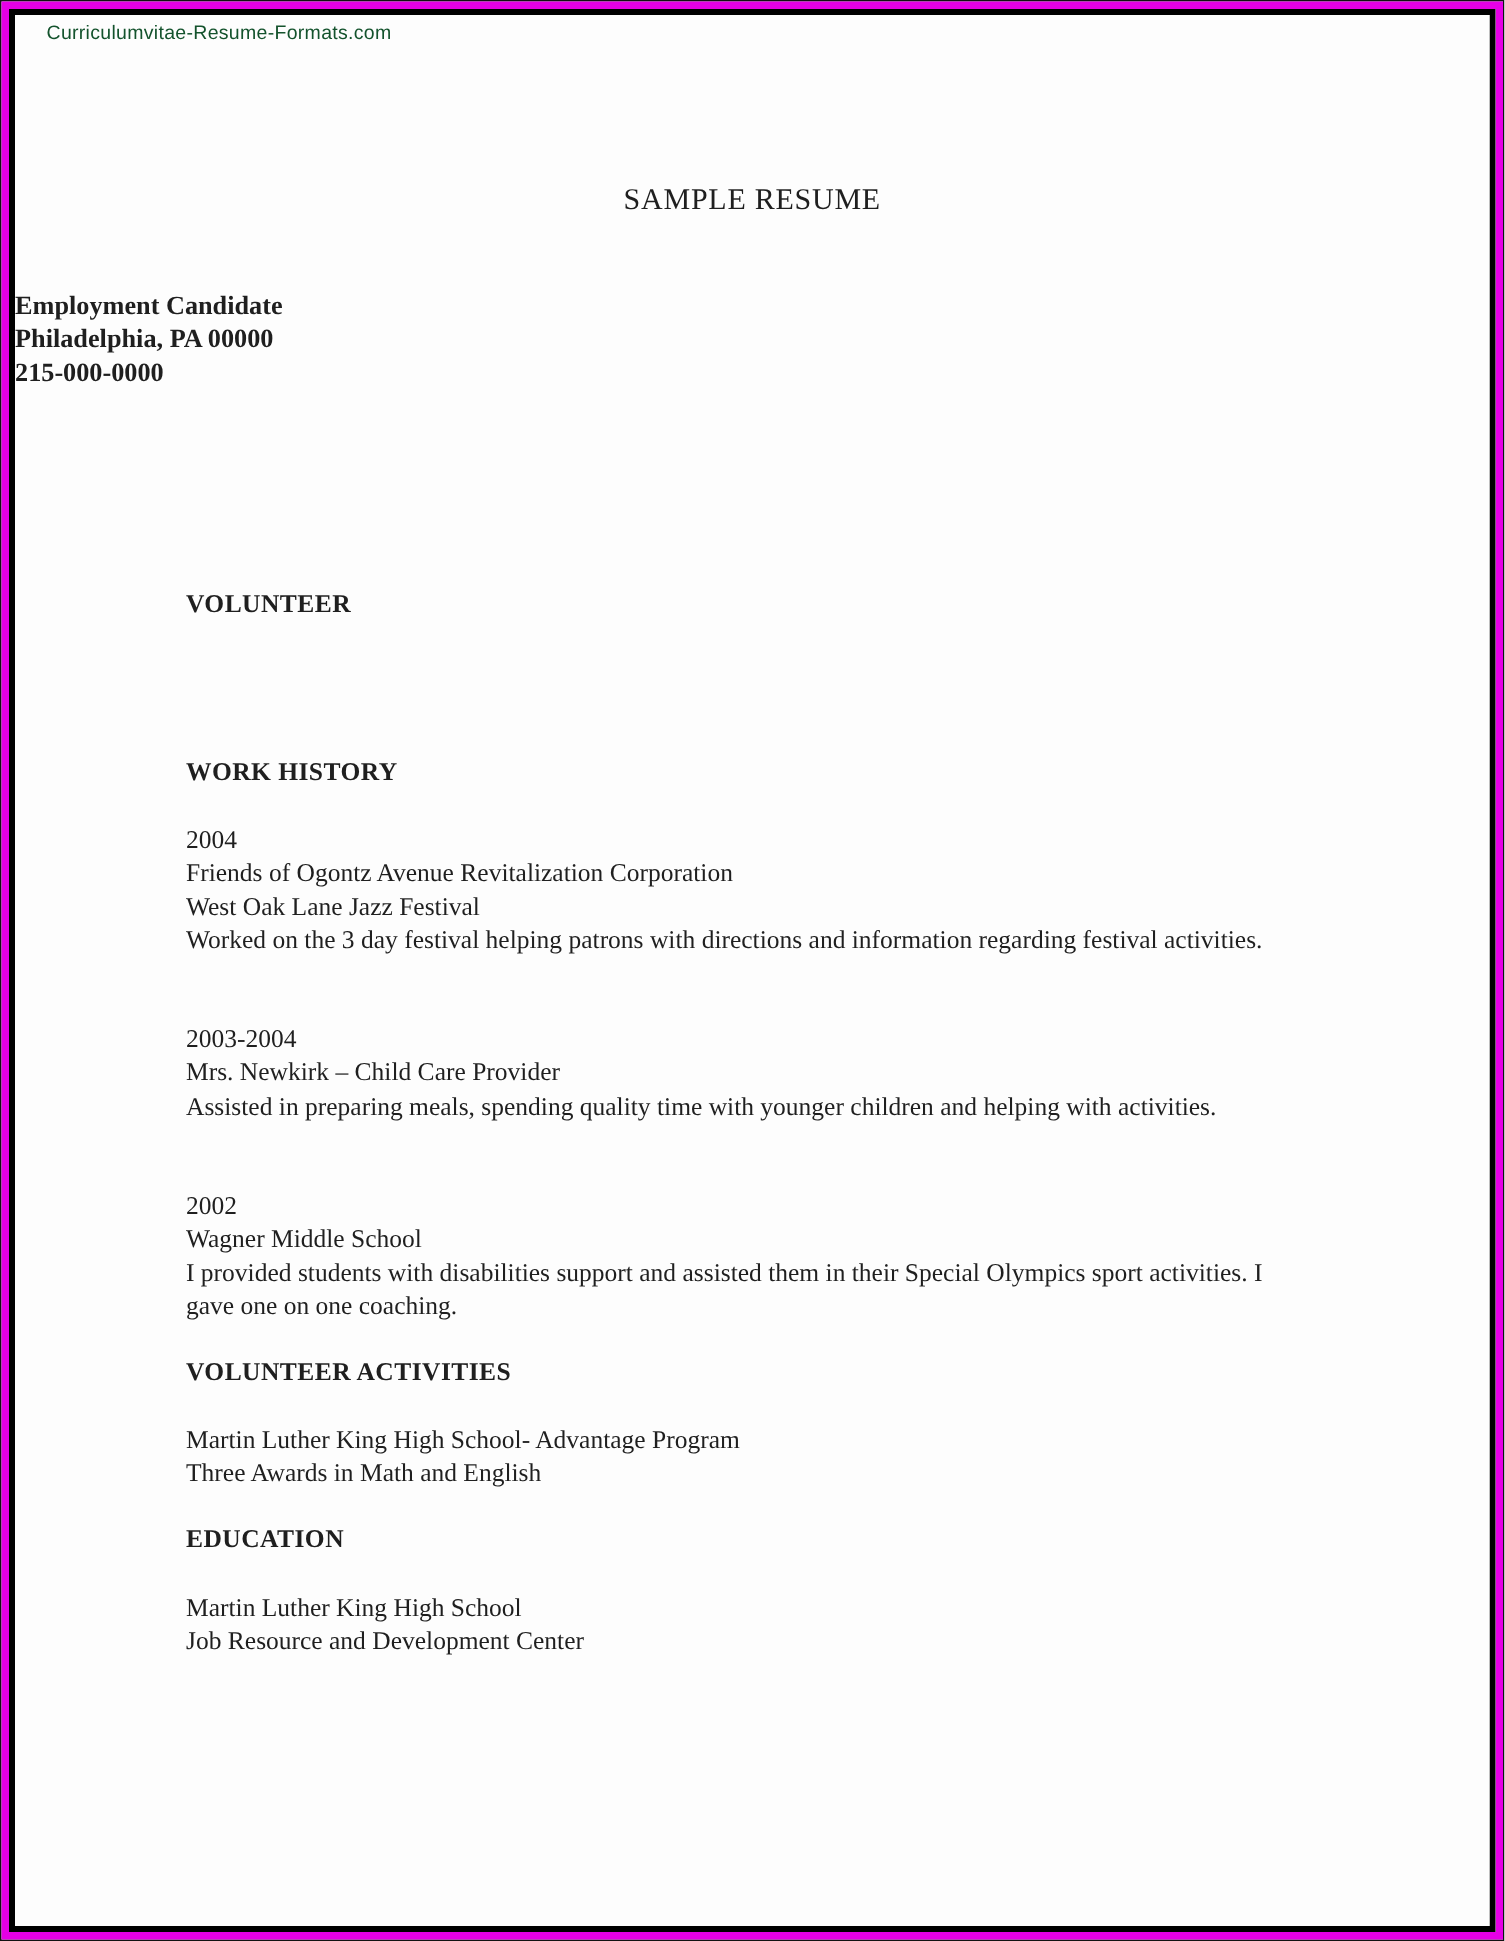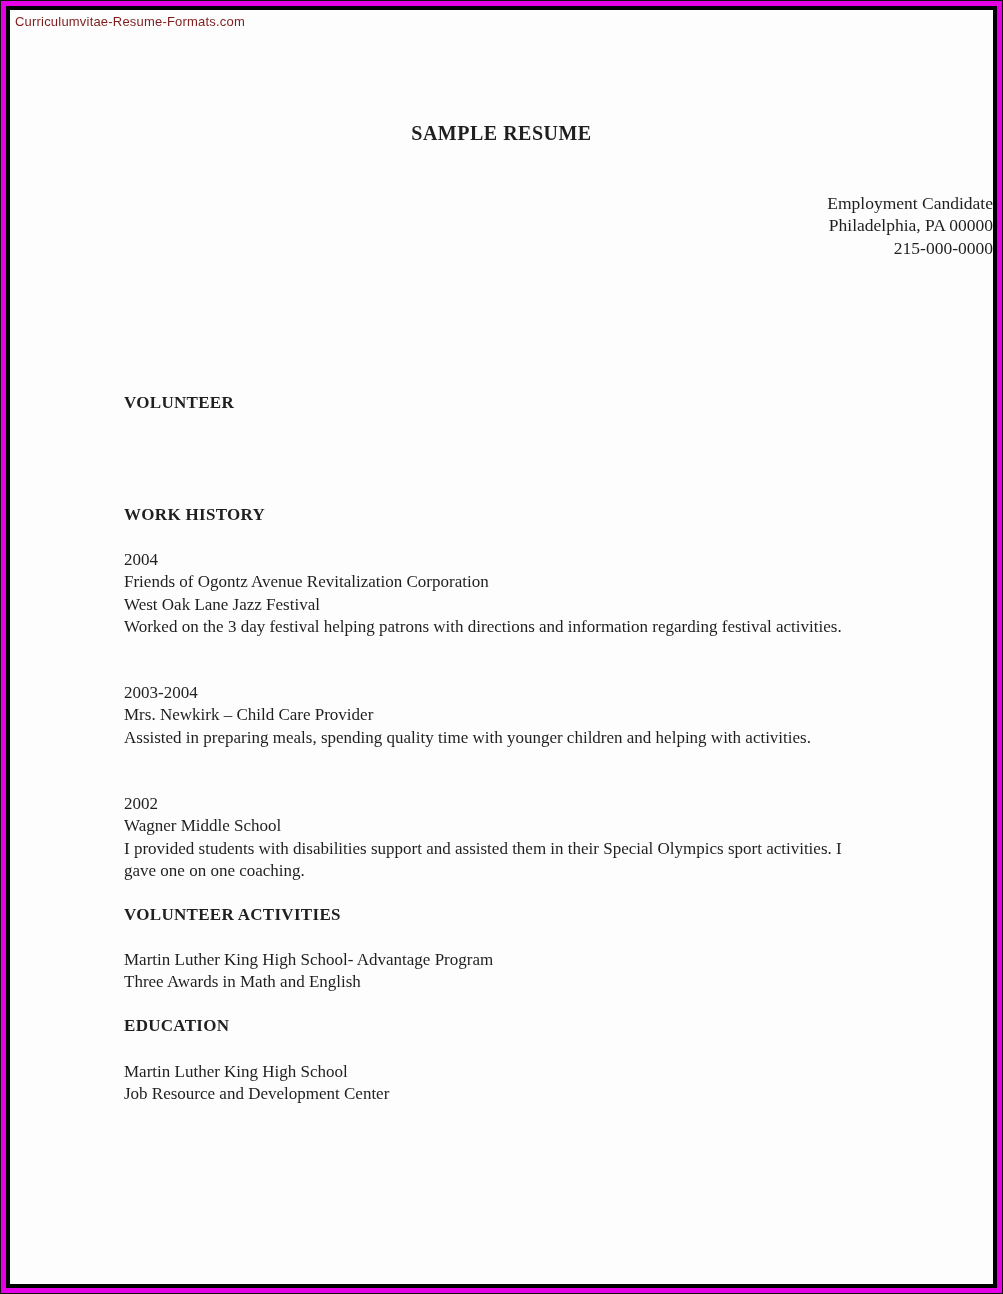--- a/index.html
+++ b/index.html
@@ -42,10 +42,10 @@
   .watermark {
     position: absolute;
     top: 4px;
-    left: 5px;
+    left: 21px;
     font-family: "Liberation Sans", sans-serif;
     font-size: 13px;
-    color: #7f1d1d;
+    color: #14532d;
     letter-spacing: 0.2px;
   }
   .title {

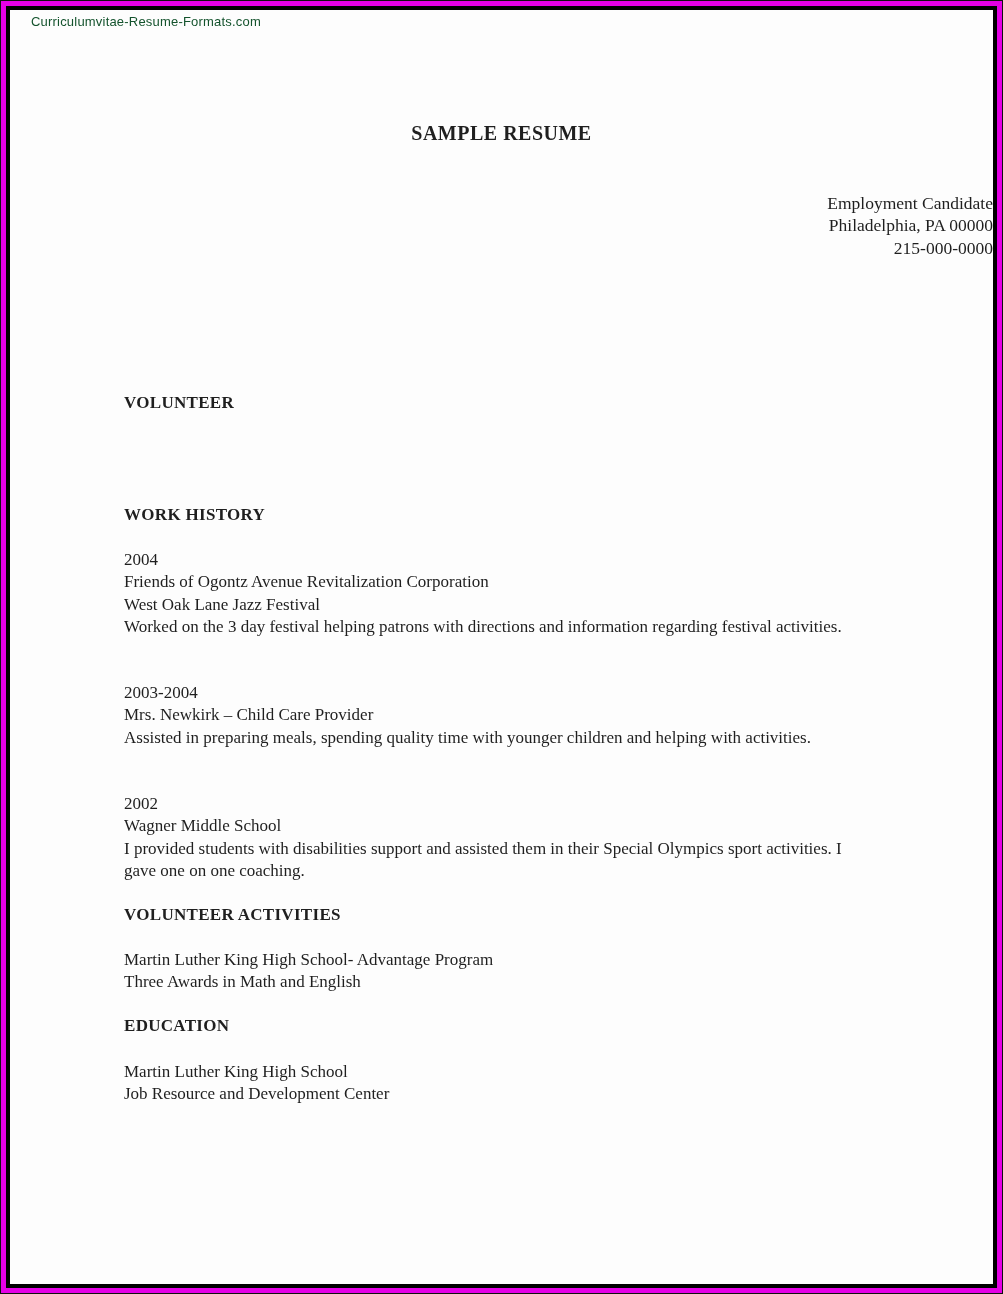--- a/index.html
+++ b/index.html
@@ -55,7 +55,7 @@
     width: 100%;
     text-align: center;
     font-size: 20px;
-    font-weight: bold;
+    font-weight: normal;
     letter-spacing: 0.5px;
   }
   .contact {

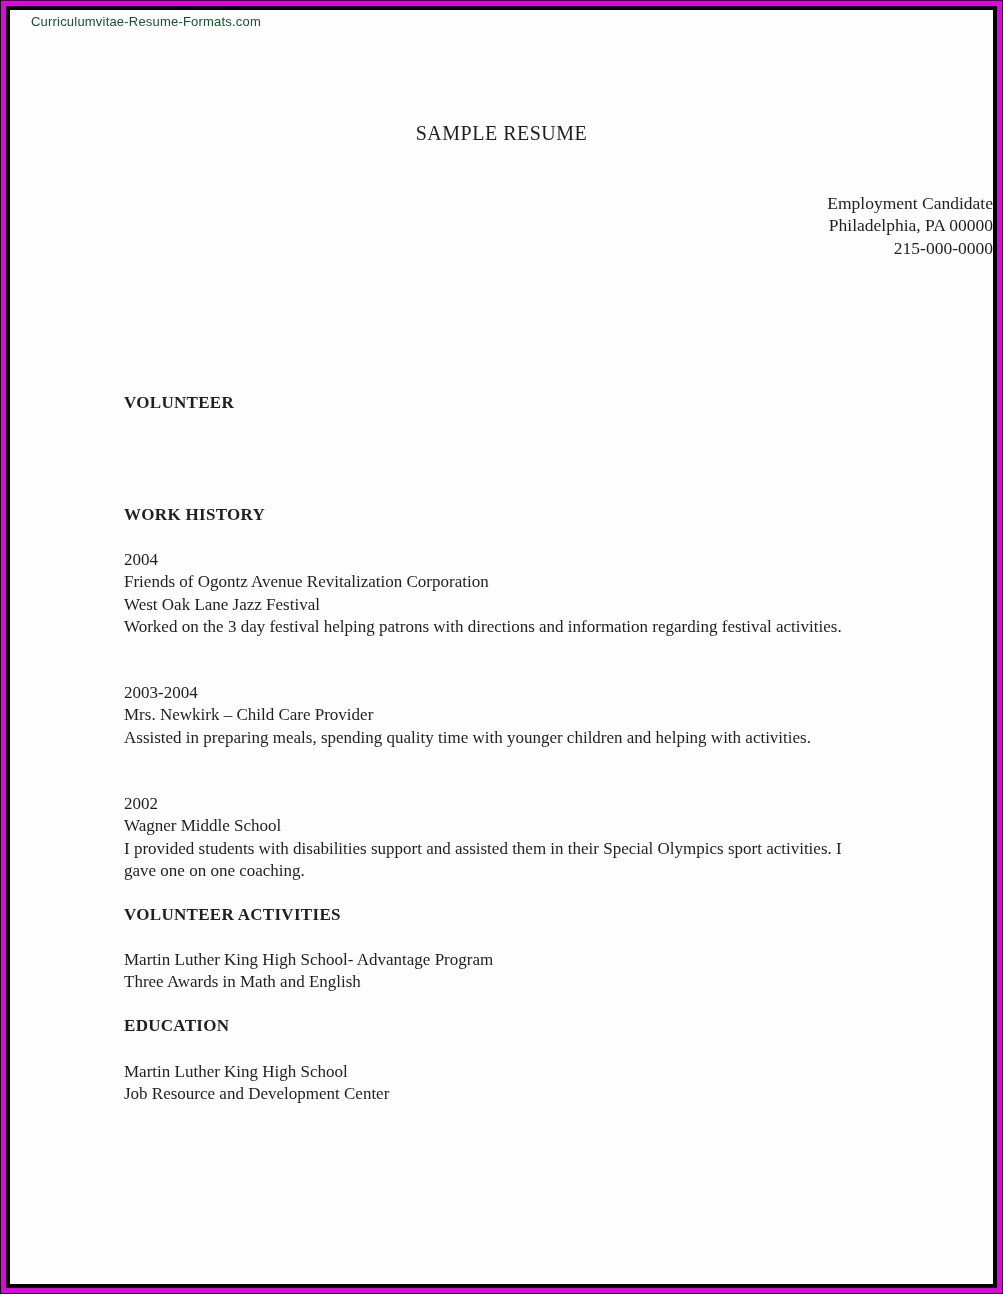--- a/index.html
+++ b/index.html
@@ -63,9 +63,9 @@
     top: 182px;
     left: 0;
     width: 100%;
-    text-align: right;
+    text-align: left;
     font-size: 17.5px;
-    font-weight: normal;
+    font-weight: bold;
     line-height: 22.4px;
   }
   .heading {

